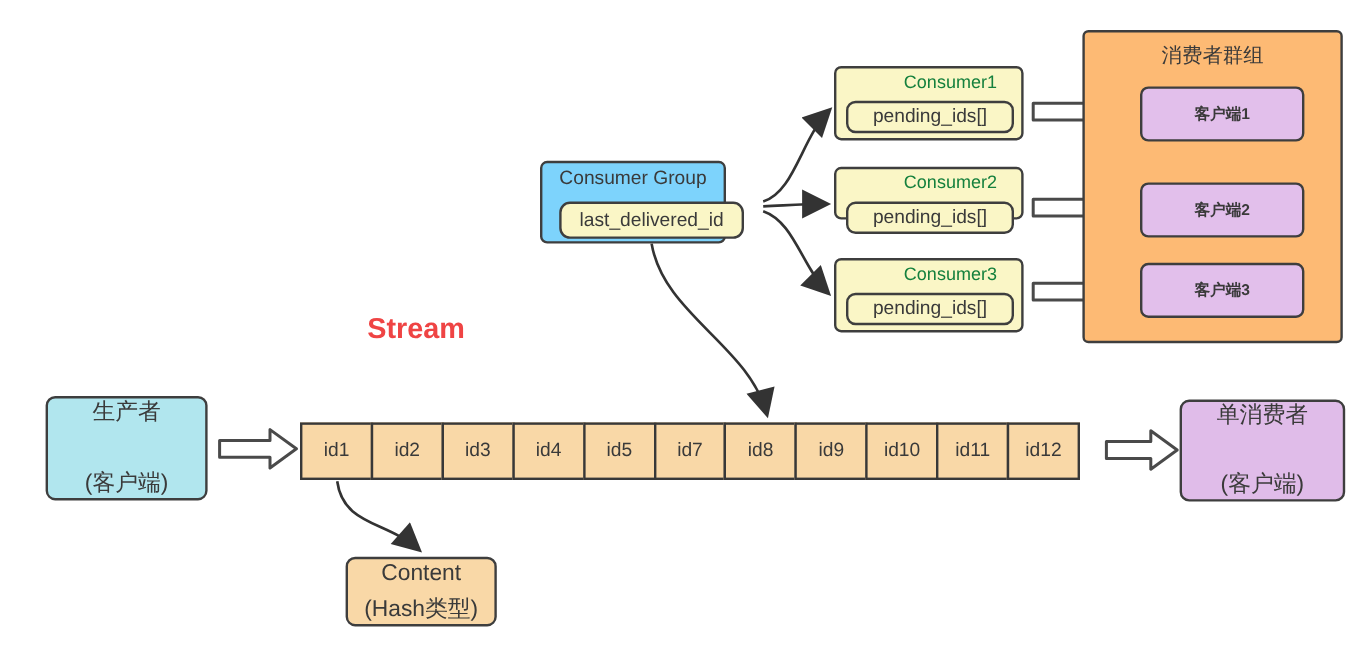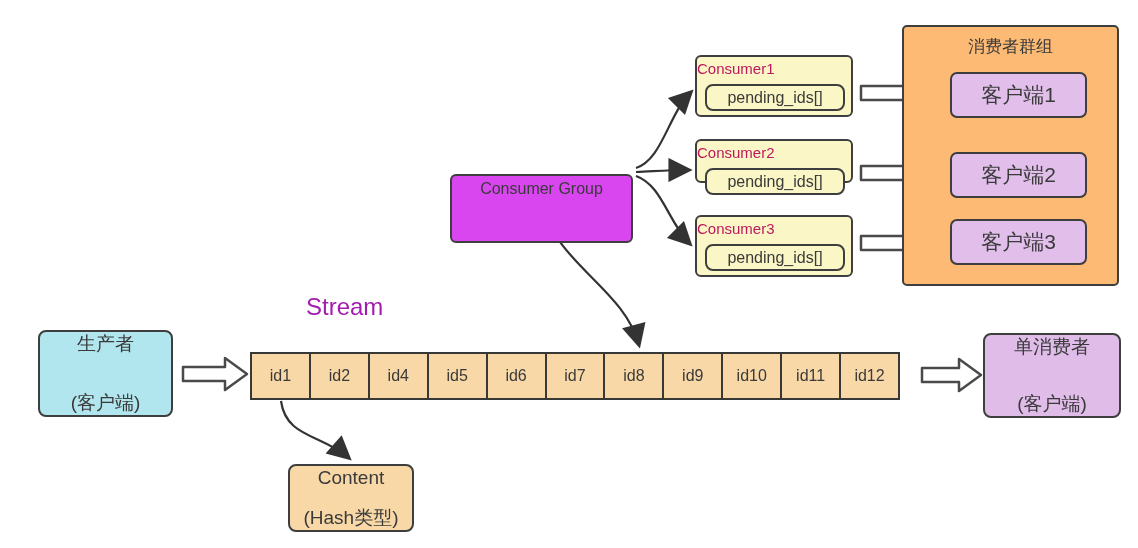--- a/index.html
+++ b/index.html
@@ -54,8 +54,8 @@
   .consumer-1 { top: 55px;  height: 62px; }
   .consumer-2 { top: 139px; height: 44px; }
   .consumer-3 { top: 215px; height: 62px; }
-  .consumer-title { position: absolute; top: 3px; width: 100%; 
-    font-size: 15px; color: #be185d; }
+  .consumer-title { position: absolute; top: 3px; width: 100%; text-align: center;
+    font-size: 15px; color: #15803d; padding-left: 36px; }
   .consumer-field { position: absolute; left: 8px; top: 27px; width: 140px; height: 27px;
     background: #faf6c6; border: 2px solid #3e3e3e; border-radius: 8px;
     display: flex; align-items: center; justify-content: center; font-size: 16px; }

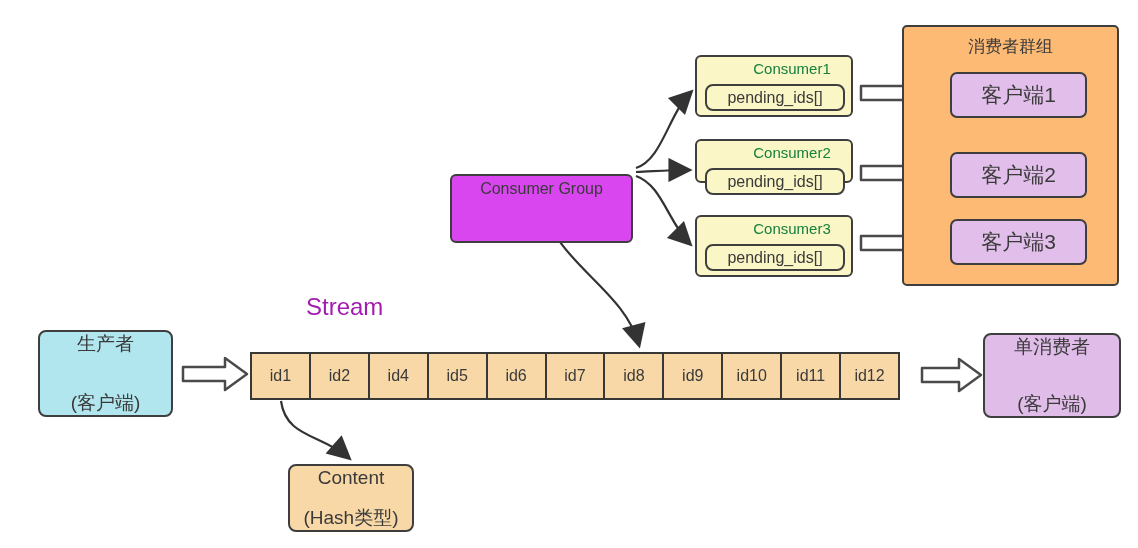--- a/index.html
+++ b/index.html
@@ -66,7 +66,7 @@
     font-size: 17px; color: #3a3a3a; }
   .client { position: absolute; left: 46px; width: 137px; height: 46px;
     background: #e2bfeb; border: 2px solid #3e3e3e; border-radius: 7px;
-    display: flex; align-items: center; justify-content: center; font-size: 21px; }
+    display: flex; align-items: center; justify-content: center; font-size: 13px; font-weight: bold; }
   .client-1 { top: 45px; }
   .client-2 { top: 125px; }
   .client-3 { top: 192px; }

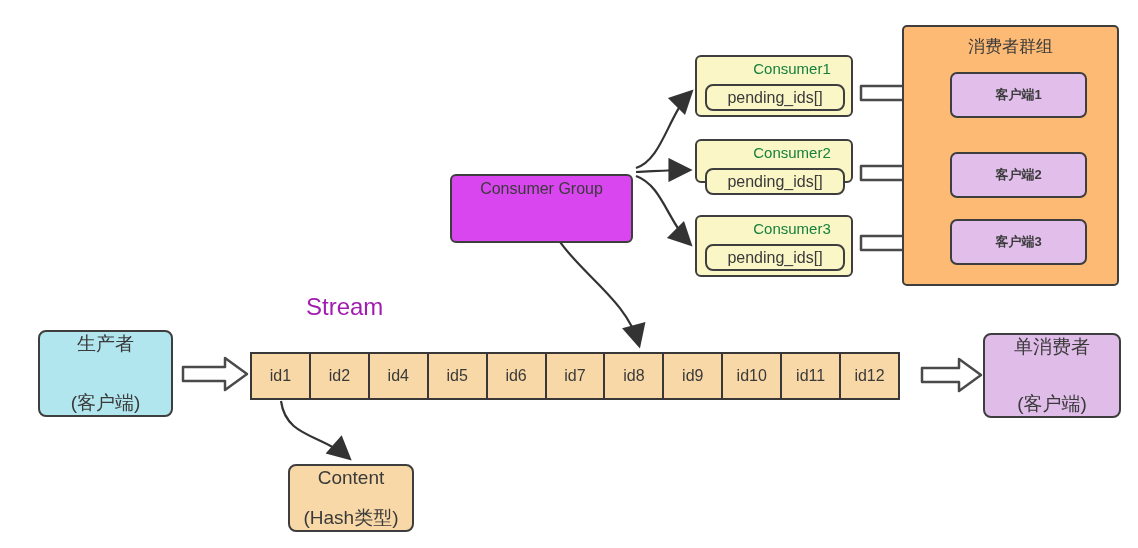--- a/index.html
+++ b/index.html
@@ -41,8 +41,8 @@
     font-size: 16px; color: #3a3a3a; }
   .stream-cell:first-child { margin-left: 0; }
 
-  .cg-box { position: absolute; left: 450px; top: 134px; width: 183px; height: 69px;
-    background: #d946ef; border: 2.5px solid #3e3e3e; border-radius: 6px; margin-top: 40px; }
+  .cg-box { position: absolute; left: 450px; top: 134px; width: 155px; height: 69px;
+    background: #7dd3fc; border: 2.5px solid #3e3e3e; border-radius: 6px; }
   .cg-title { position: absolute; top: 4px; width: 100%; text-align: center;
     font-size: 16px; color: #3a3a3a; }
   .cg-field { position: absolute; left: 14px; top: 32px; width: 154px; height: 31px;

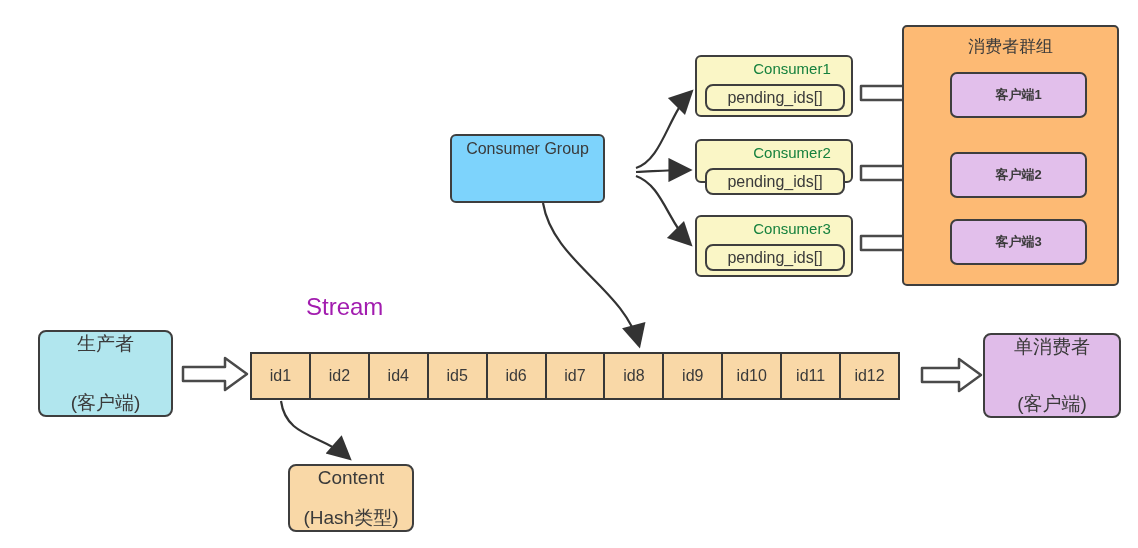--- a/index.html
+++ b/index.html
@@ -132,6 +132,7 @@
 
   <div class="cg-box">
     <div class="cg-title">Consumer Group</div>
+    <div class="cg-field">last_delivered_id</div>
   </div>
 
   <div class="consumer consumer-1">

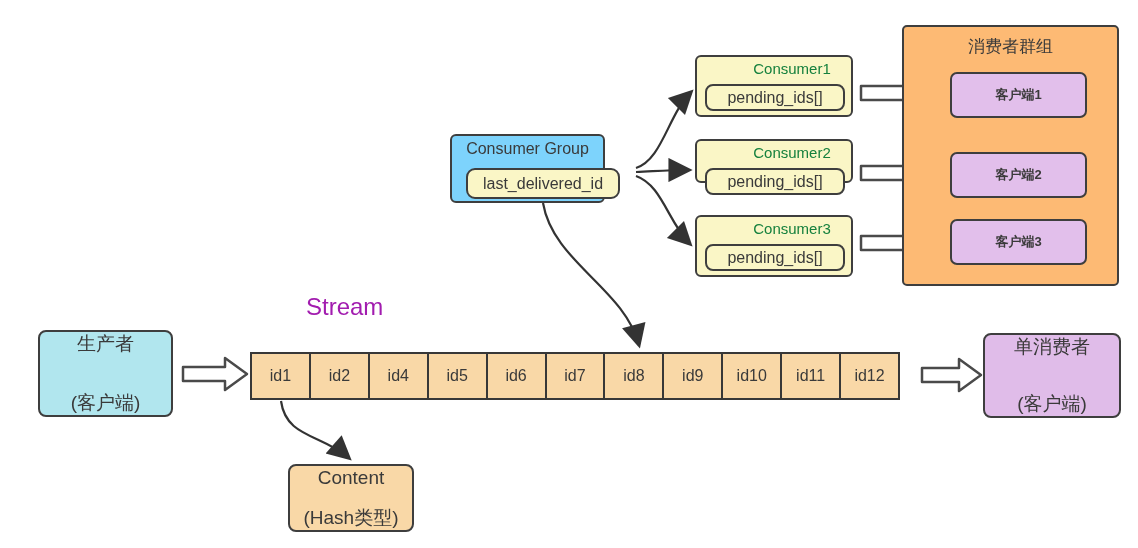--- a/index.html
+++ b/index.html
@@ -32,7 +32,7 @@
     background: #e0bce9; font-size: 19px; }
 
   .stream-label { position: absolute; left: 306px; top: 261px;
-    font-size: 24px; font-weight: normal; color: #a21caf; margin-top: 32px; }
+    font-size: 24px; font-weight: bold; color: #ef4444; }
 
   .stream-row { position: absolute; left: 250px; top: 352px; width: 650px; height: 48px;
     display: flex; }

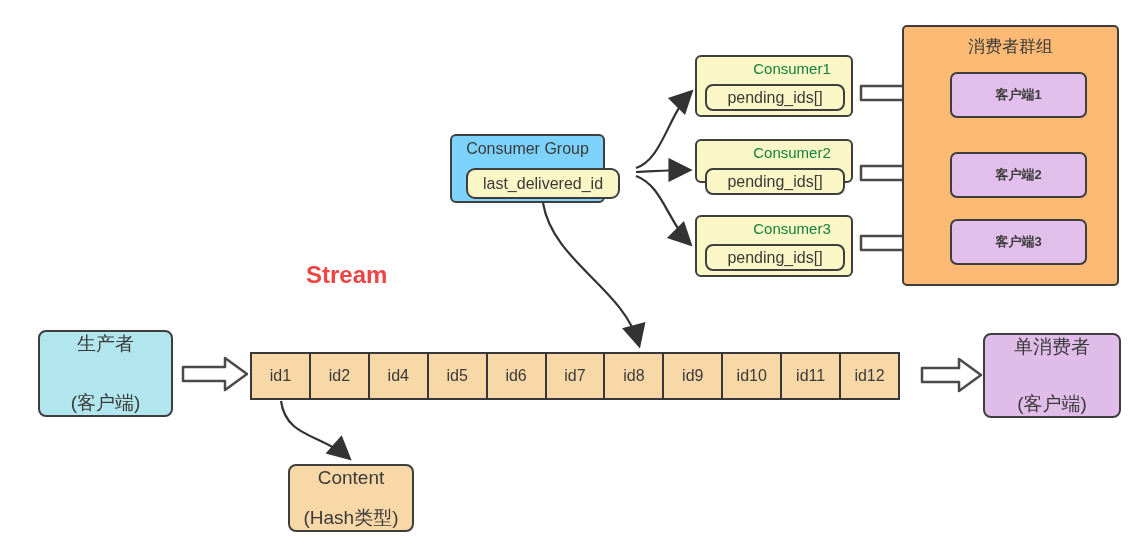--- a/index.html
+++ b/index.html
@@ -114,6 +114,7 @@
   <div class="stream-row">
     <div class="stream-cell">id1</div>
     <div class="stream-cell">id2</div>
+    <div class="stream-cell">id3</div>
     <div class="stream-cell">id4</div>
     <div class="stream-cell">id5</div>
     <div class="stream-cell">id6</div>

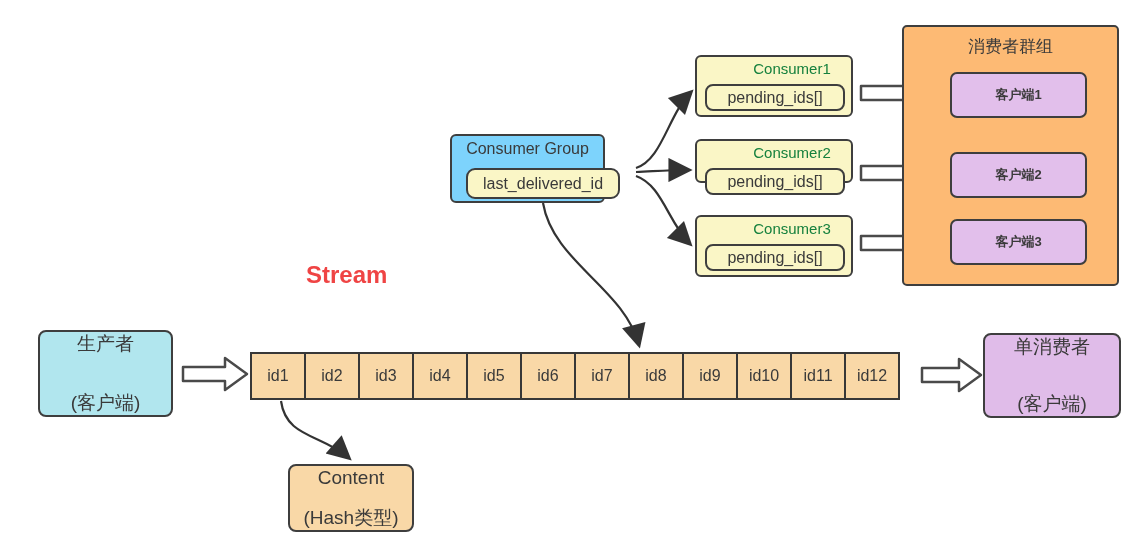--- a/index.html
+++ b/index.html
@@ -117,7 +117,6 @@
     <div class="stream-cell">id3</div>
     <div class="stream-cell">id4</div>
     <div class="stream-cell">id5</div>
-    <div class="stream-cell">id6</div>
     <div class="stream-cell">id7</div>
     <div class="stream-cell">id8</div>
     <div class="stream-cell">id9</div>

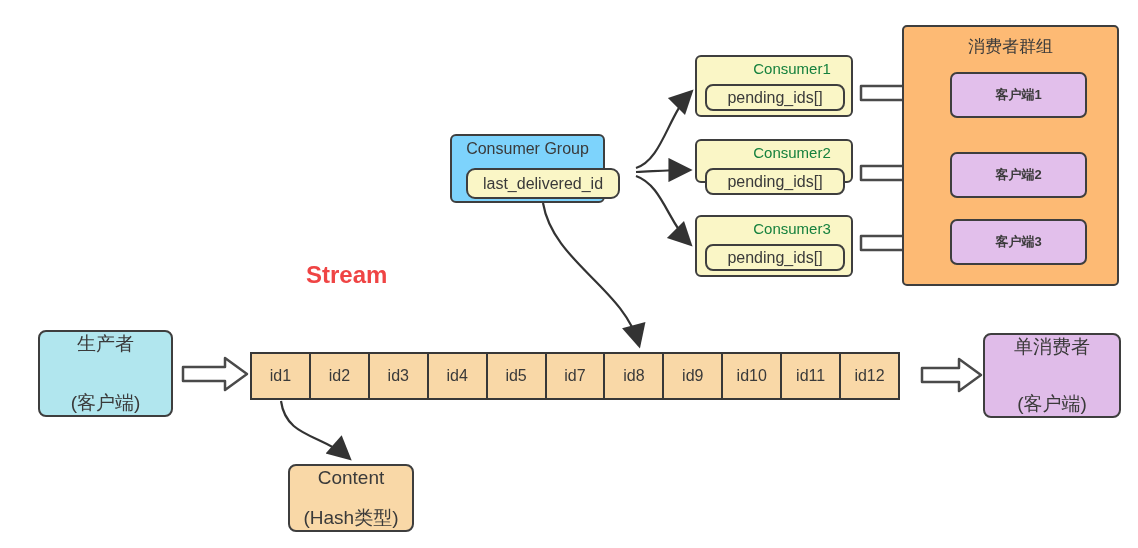--- a/index.html
+++ b/index.html
@@ -26,7 +26,7 @@
   }
   .producer { left: 38px; top: 330px; width: 135px; height: 87px;
     background: #b1e6ee; font-size: 19px; }
-  .content-box { left: 288px; top: 464px; width: 126px; height: 68px;
+  .content-box { left: 288px; top: 464px; width: 126px; height: 58px;
     background: #f9d8a7; font-size: 19px; }
   .single-consumer { left: 983px; top: 333px; width: 138px; height: 85px;
     background: #e0bce9; font-size: 19px; }

